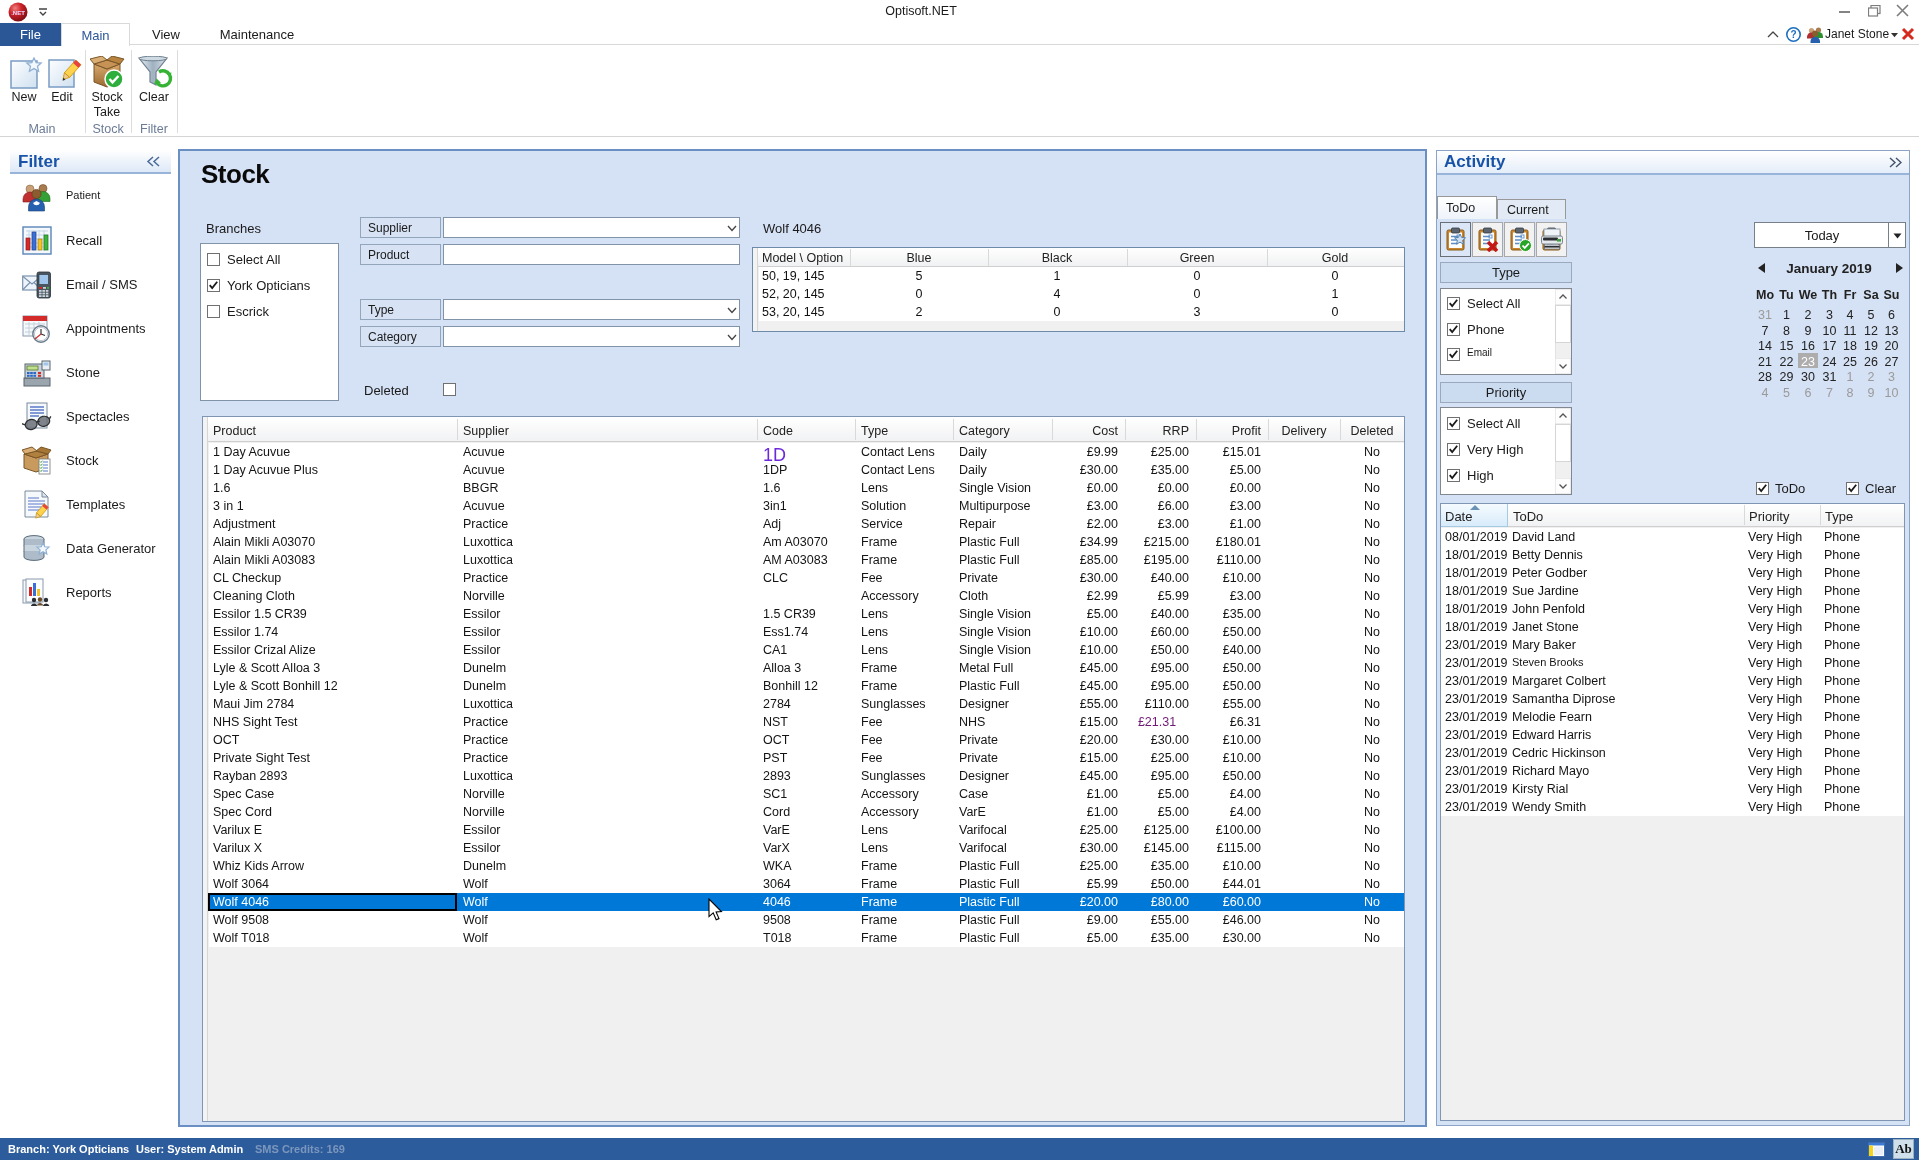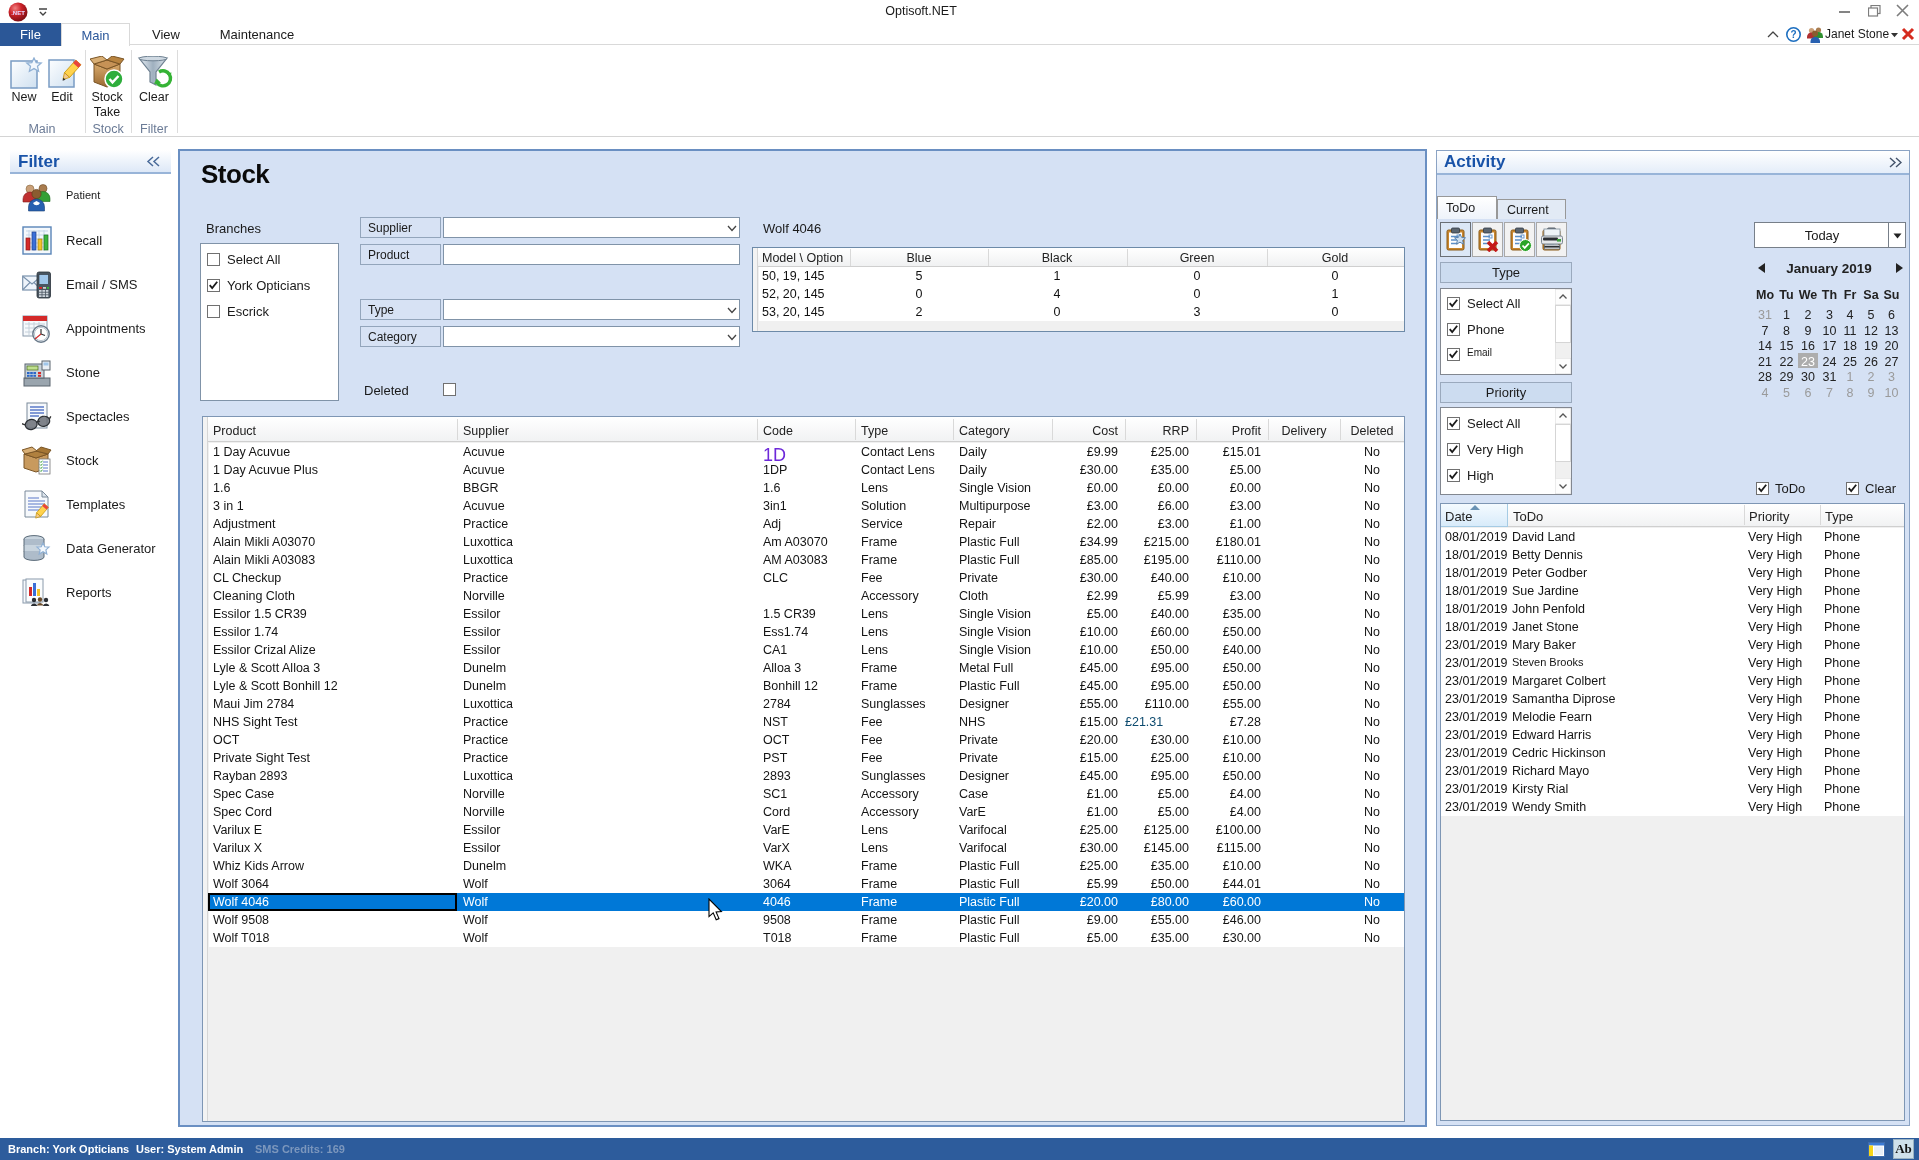--- a/index.html
+++ b/index.html
@@ -516,7 +516,7 @@
 <div class="a" style="left:861px;top:715px;font-size:12.5px;color:#141414;font-weight:normal;white-space:nowrap;">Fee</div>
 <div class="a" style="left:959px;top:715px;font-size:12.5px;color:#141414;font-weight:normal;white-space:nowrap;">NHS</div>
 <div class="a" style="left:1052px;top:715px;width:66px;text-align:right;font-size:12.5px;color:#141414;white-space:nowrap;">£15.00</div>
-<div class="a" style="left:1125px;top:715px;width:64px;text-align:left;font-size:12.5px;color:#0c4a6e;white-space:nowrap;">£21.31</div>
+<div class="a" style="left:1125px;top:715px;width:64px;text-align:center;font-size:12.5px;color:#701a75;white-space:nowrap;">£21.31</div>
 <div class="a" style="left:1196px;top:715px;width:65px;text-align:right;font-size:12.5px;color:#141414;white-space:nowrap;">£7.28</div>
 <div class="a" style="left:1372px;top:715px;width:0;display:flex;justify-content:center;font-size:12.5px;color:#141414;font-weight:normal;white-space:nowrap;">No</div>
 <div class="a" style="left:209px;top:731px;width:1195px;height:18px;background:#ffffff;"></div>

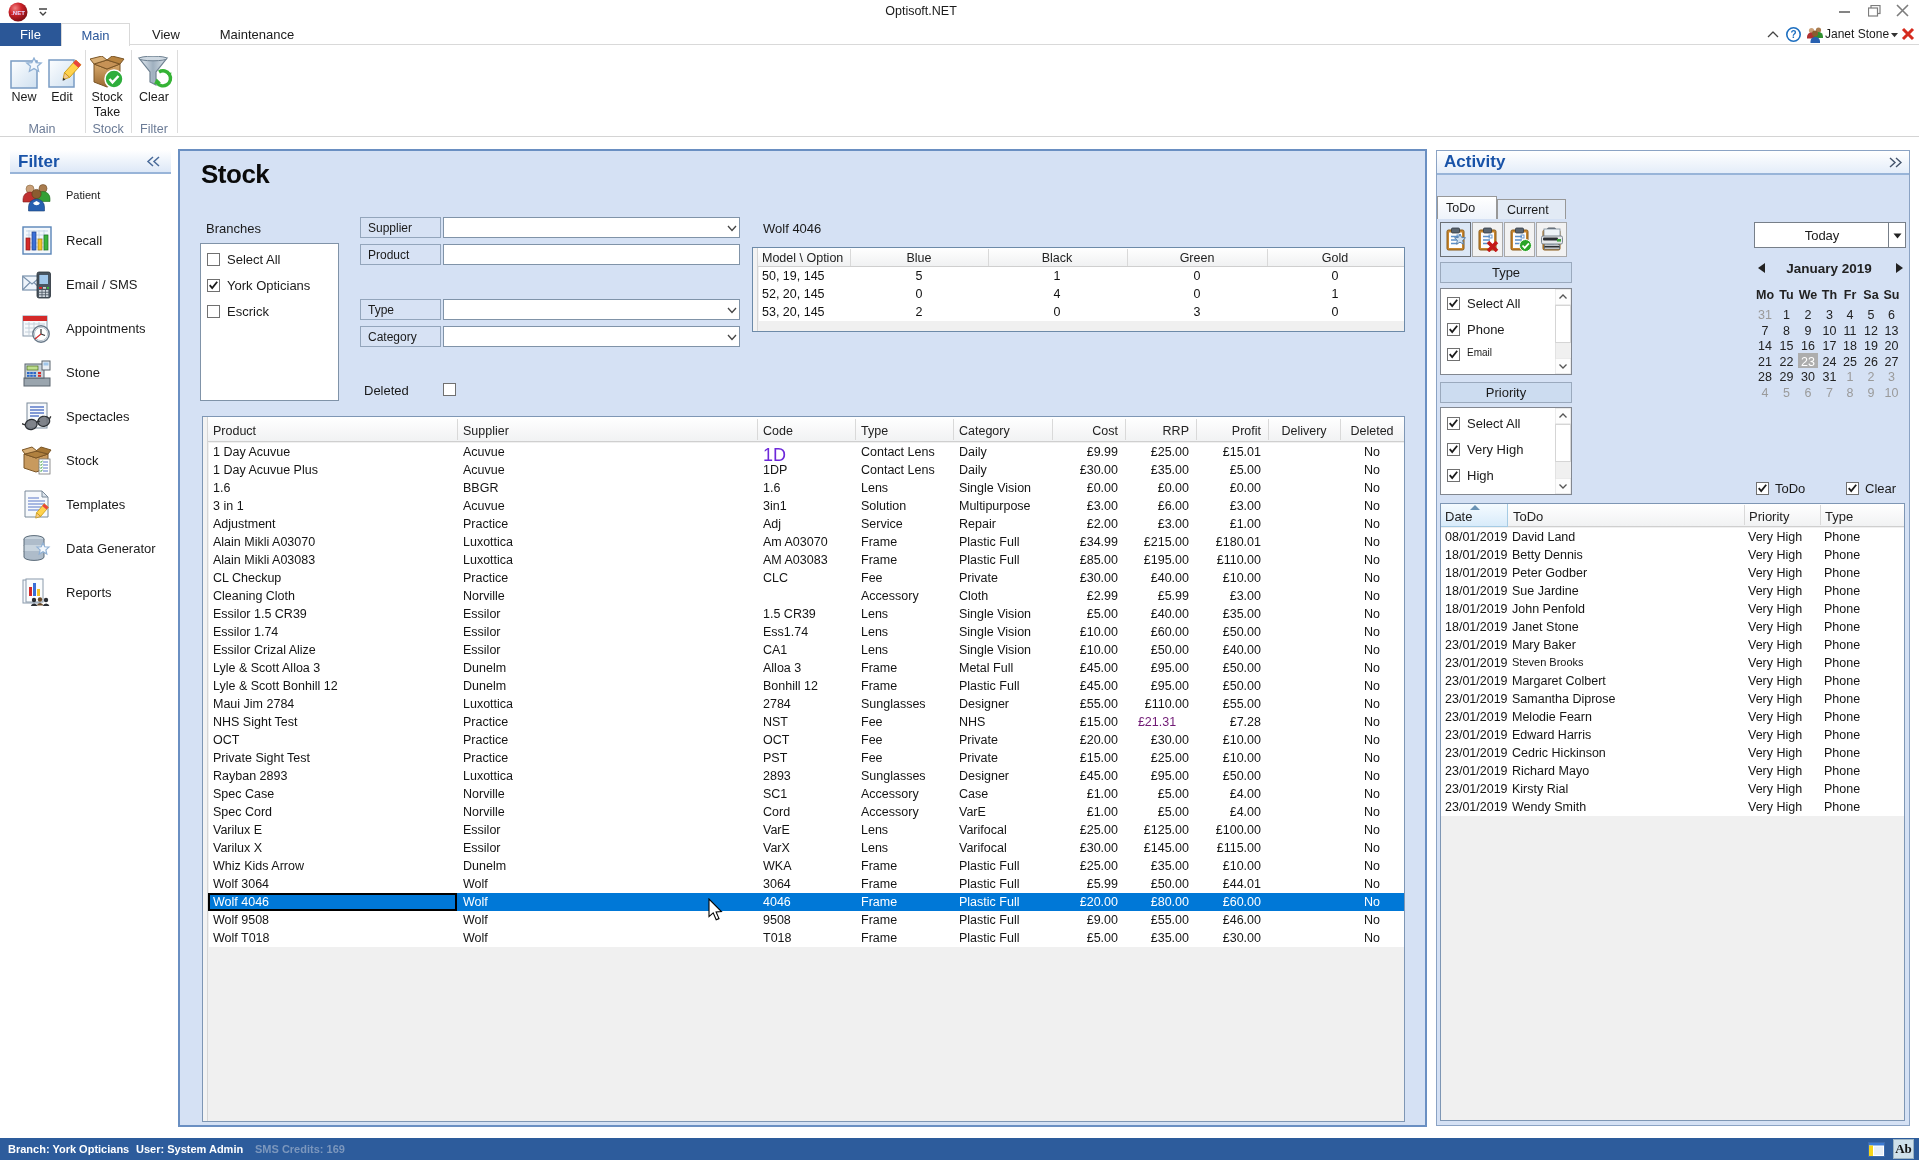--- a/index.html
+++ b/index.html
@@ -517,7 +517,7 @@
 <div class="a" style="left:959px;top:715px;font-size:12.5px;color:#141414;font-weight:normal;white-space:nowrap;">NHS</div>
 <div class="a" style="left:1052px;top:715px;width:66px;text-align:right;font-size:12.5px;color:#141414;white-space:nowrap;">£15.00</div>
 <div class="a" style="left:1125px;top:715px;width:64px;text-align:center;font-size:12.5px;color:#701a75;white-space:nowrap;">£21.31</div>
-<div class="a" style="left:1196px;top:715px;width:65px;text-align:right;font-size:12.5px;color:#141414;white-space:nowrap;">£7.28</div>
+<div class="a" style="left:1196px;top:715px;width:65px;text-align:right;font-size:12.5px;color:#141414;white-space:nowrap;">£6.31</div>
 <div class="a" style="left:1372px;top:715px;width:0;display:flex;justify-content:center;font-size:12.5px;color:#141414;font-weight:normal;white-space:nowrap;">No</div>
 <div class="a" style="left:209px;top:731px;width:1195px;height:18px;background:#ffffff;"></div>
 <div class="a" style="left:213px;top:733px;font-size:12.5px;color:#141414;font-weight:normal;white-space:nowrap;">OCT</div>

